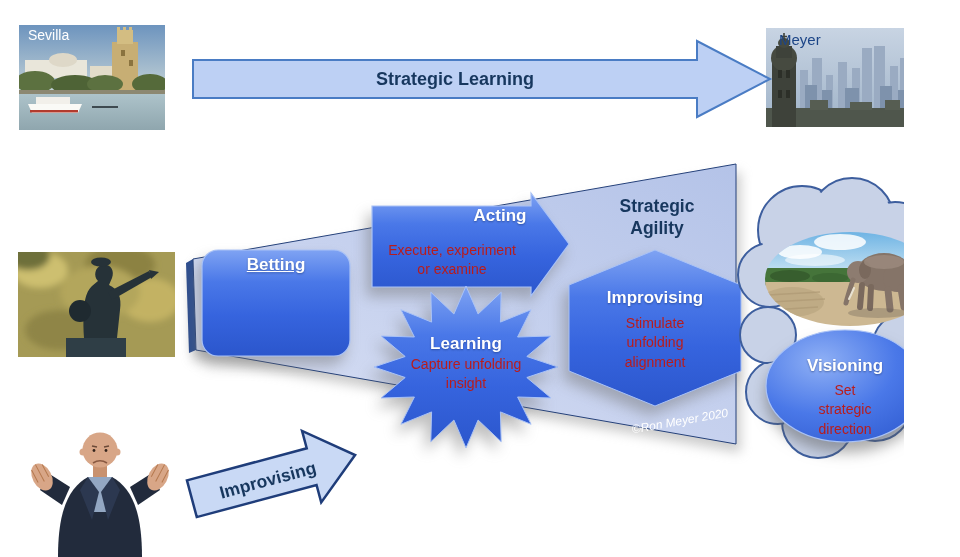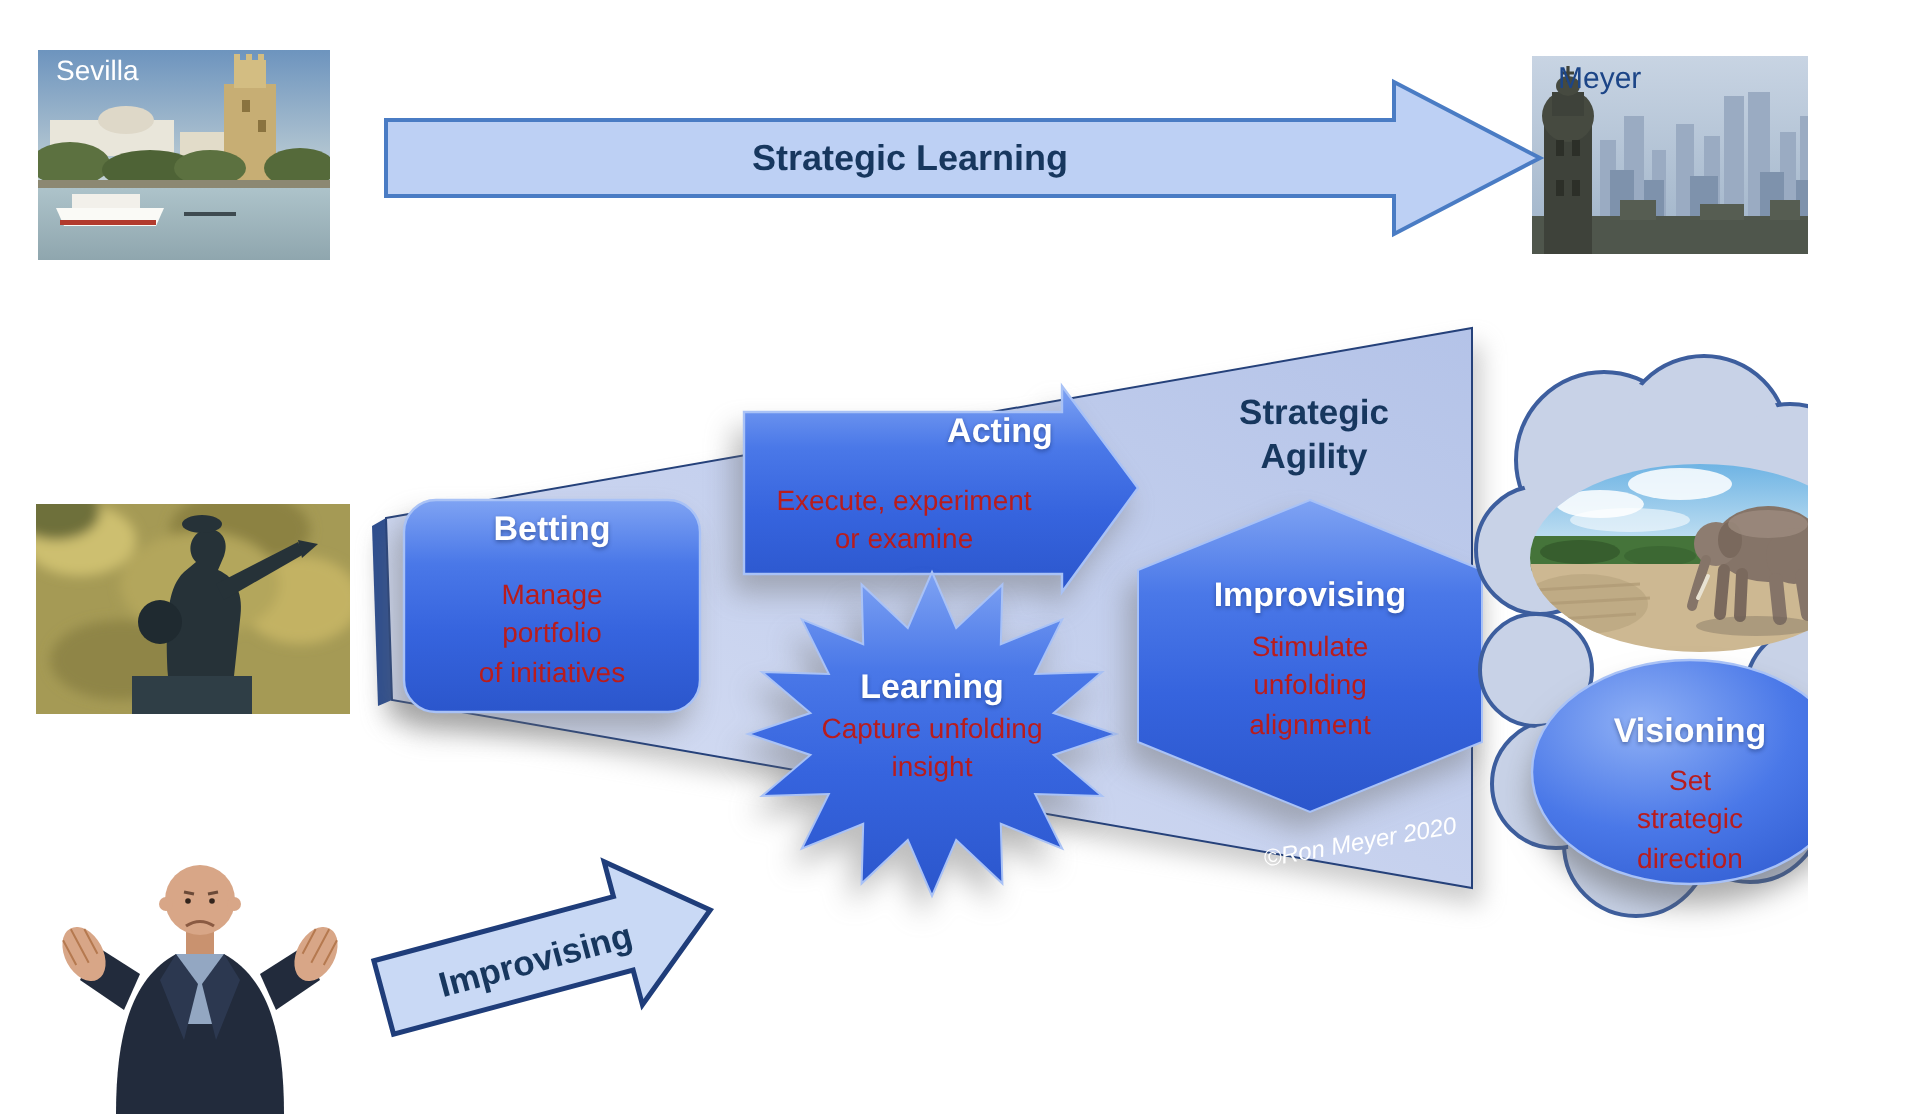--- a/index.html
+++ b/index.html
@@ -262,7 +262,7 @@
 <div class="txt navy" style="left:657px;top:196px;font-weight:bold;font-size:17.5px;line-height:1.25;">Strategic
 Agility</div>
 
-<div class="txt title" style="left:276px;top:254px;">Betting</div>
+<div class="txt title" style="left:276px;top:254px;text-decoration:underline;">Betting</div>
 <div class="txt desc" style="left:276px;top:288px;">Manage
 portfolio
 of initiatives</div>

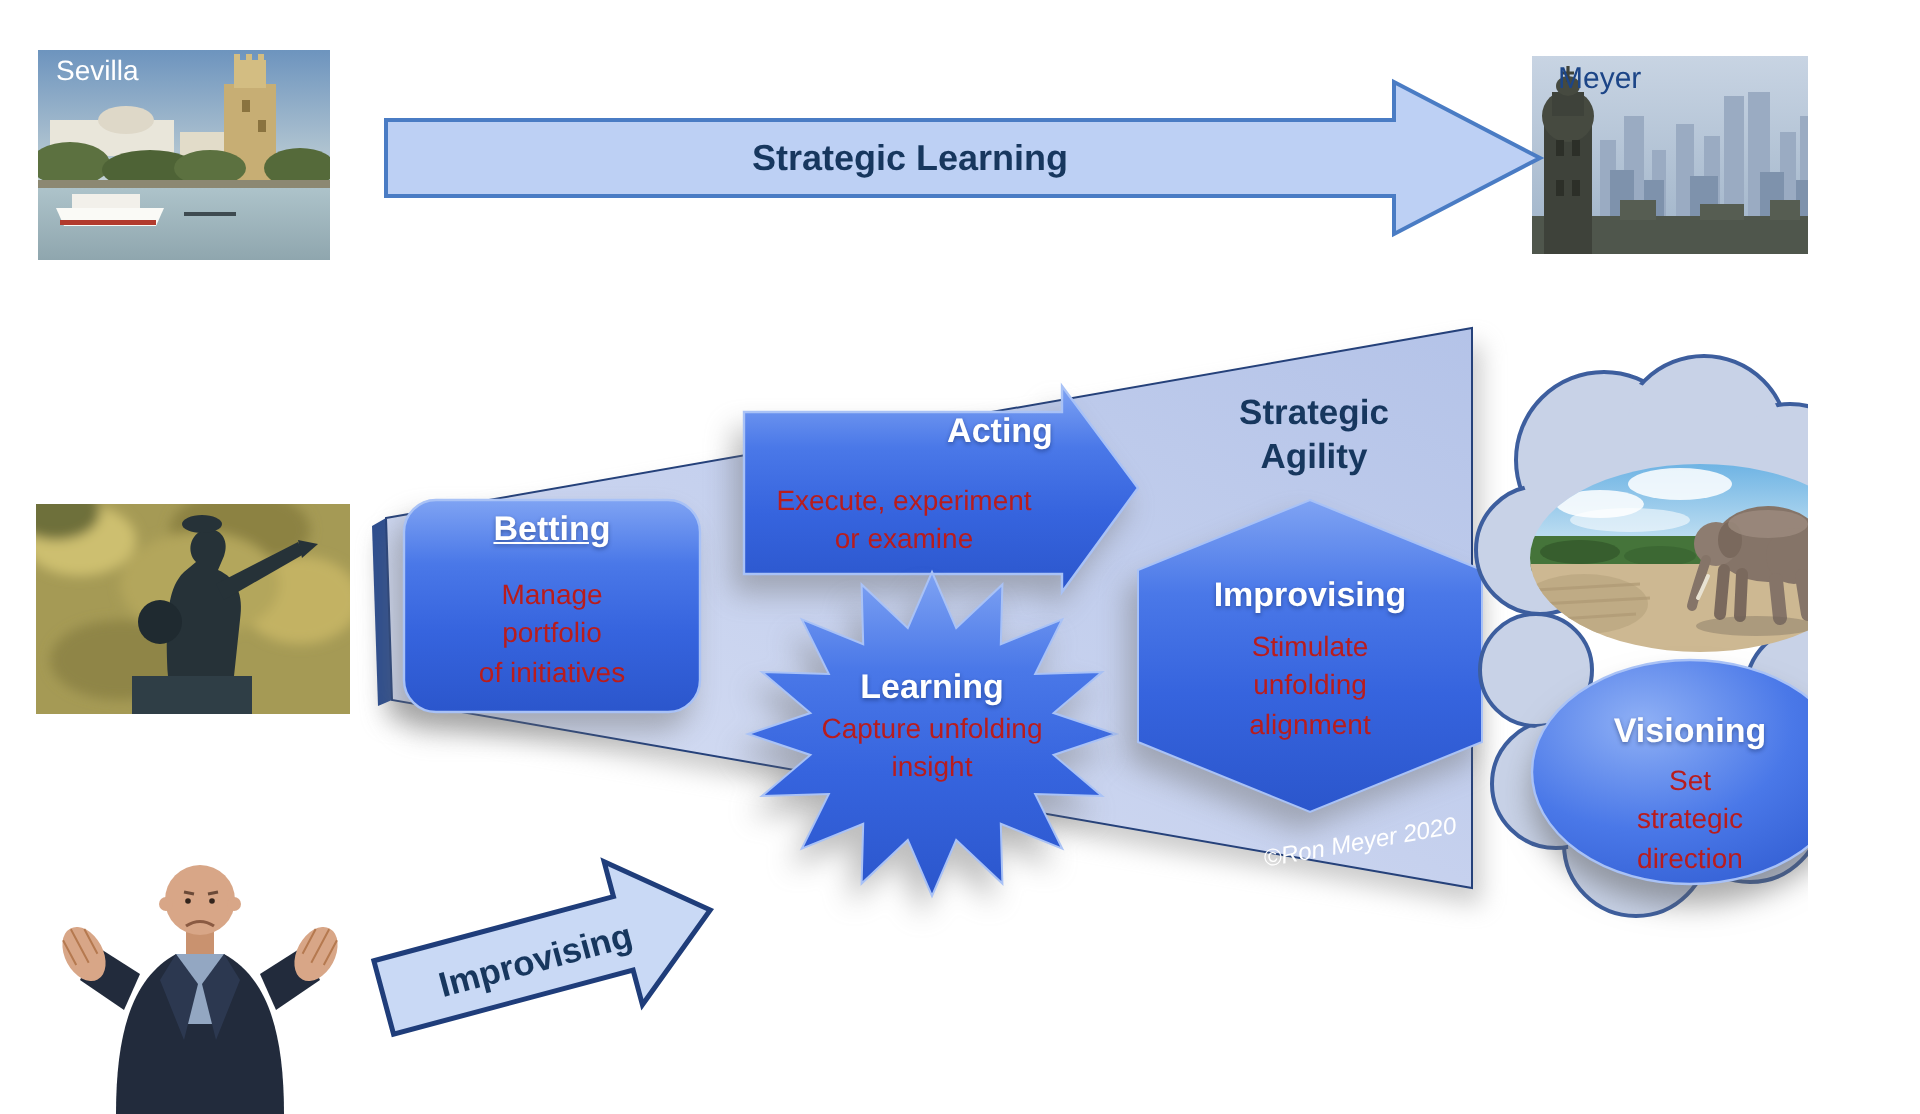--- a/index.html
+++ b/index.html
@@ -263,9 +263,6 @@
 Agility</div>
 
 <div class="txt title" style="left:276px;top:254px;text-decoration:underline;">Betting</div>
-<div class="txt desc" style="left:276px;top:288px;">Manage
-portfolio
-of initiatives</div>
 
 <div class="txt title" style="left:452px;top:205px;margin-left:48px;">Acting</div>
 <div class="txt desc" style="left:452px;top:241px;">Execute, experiment

